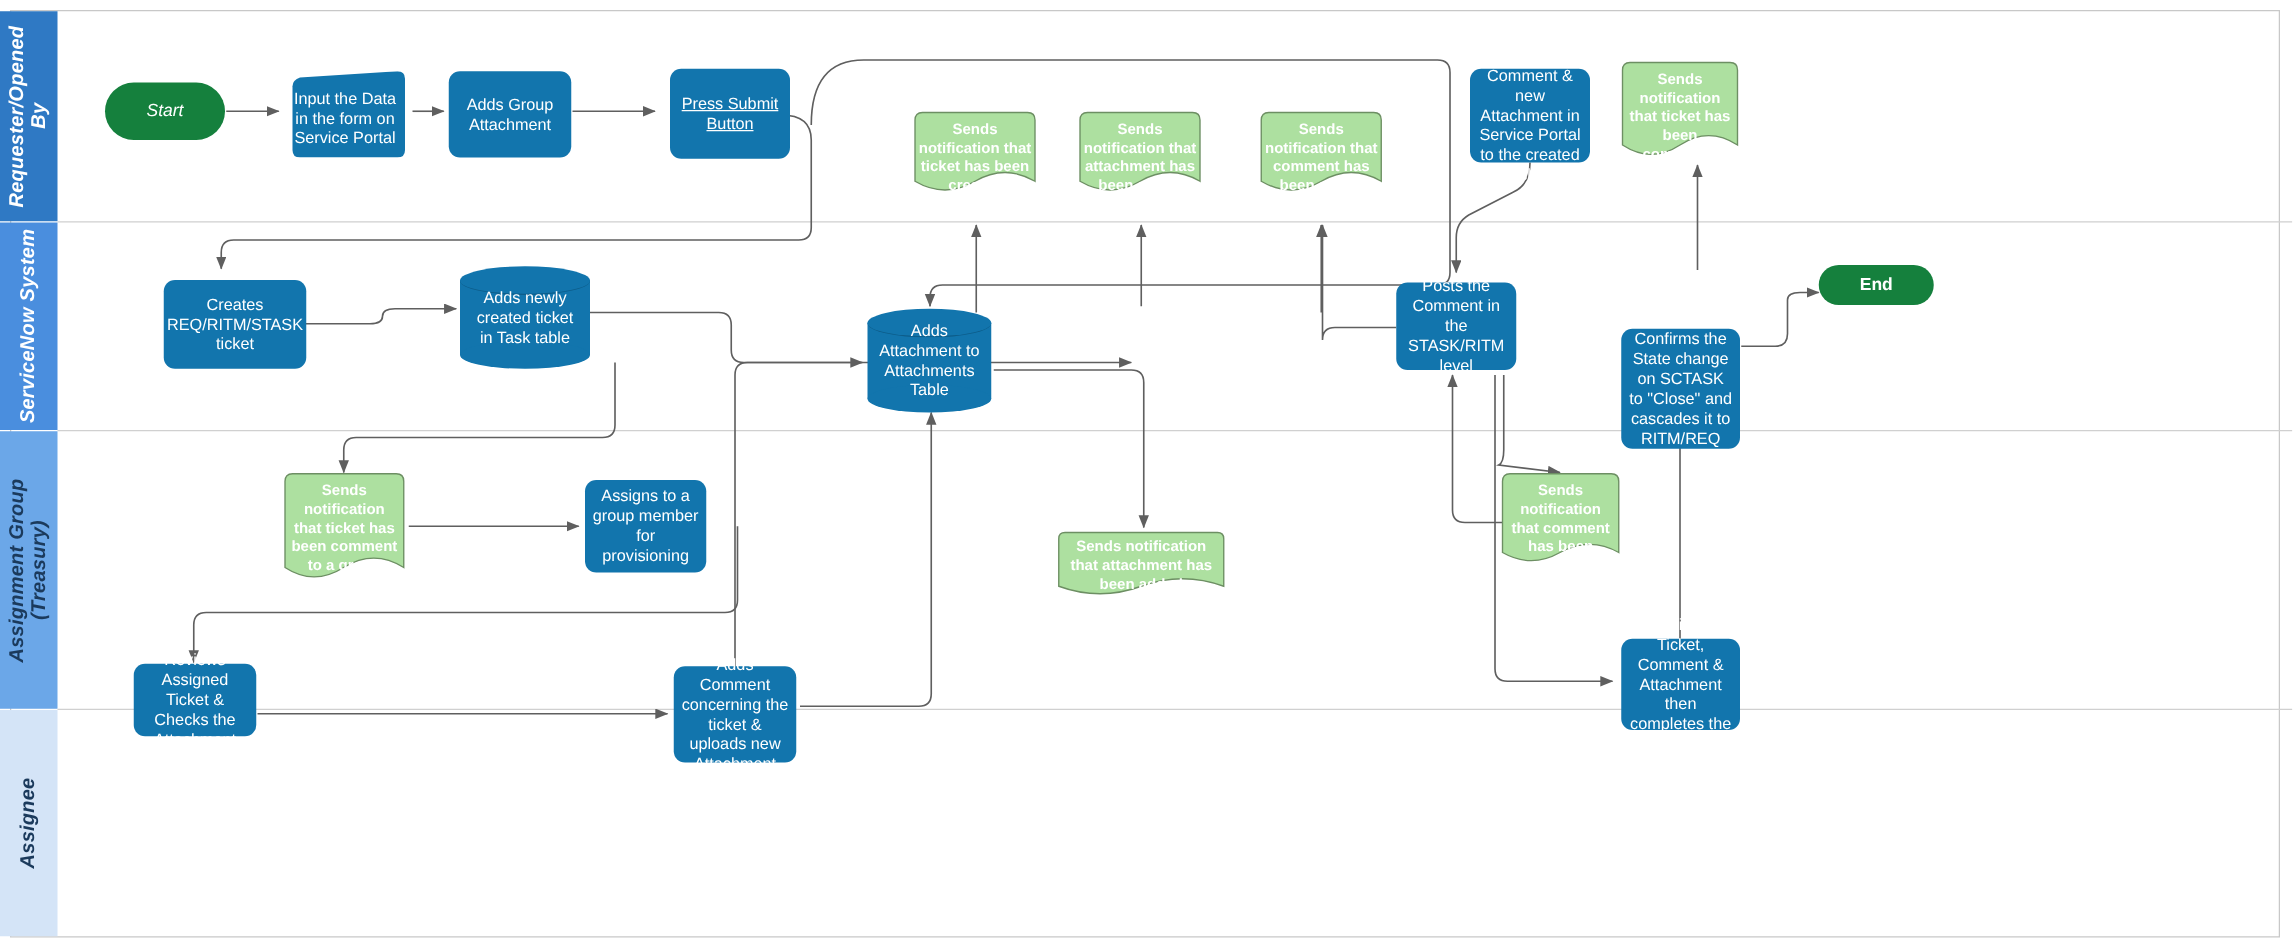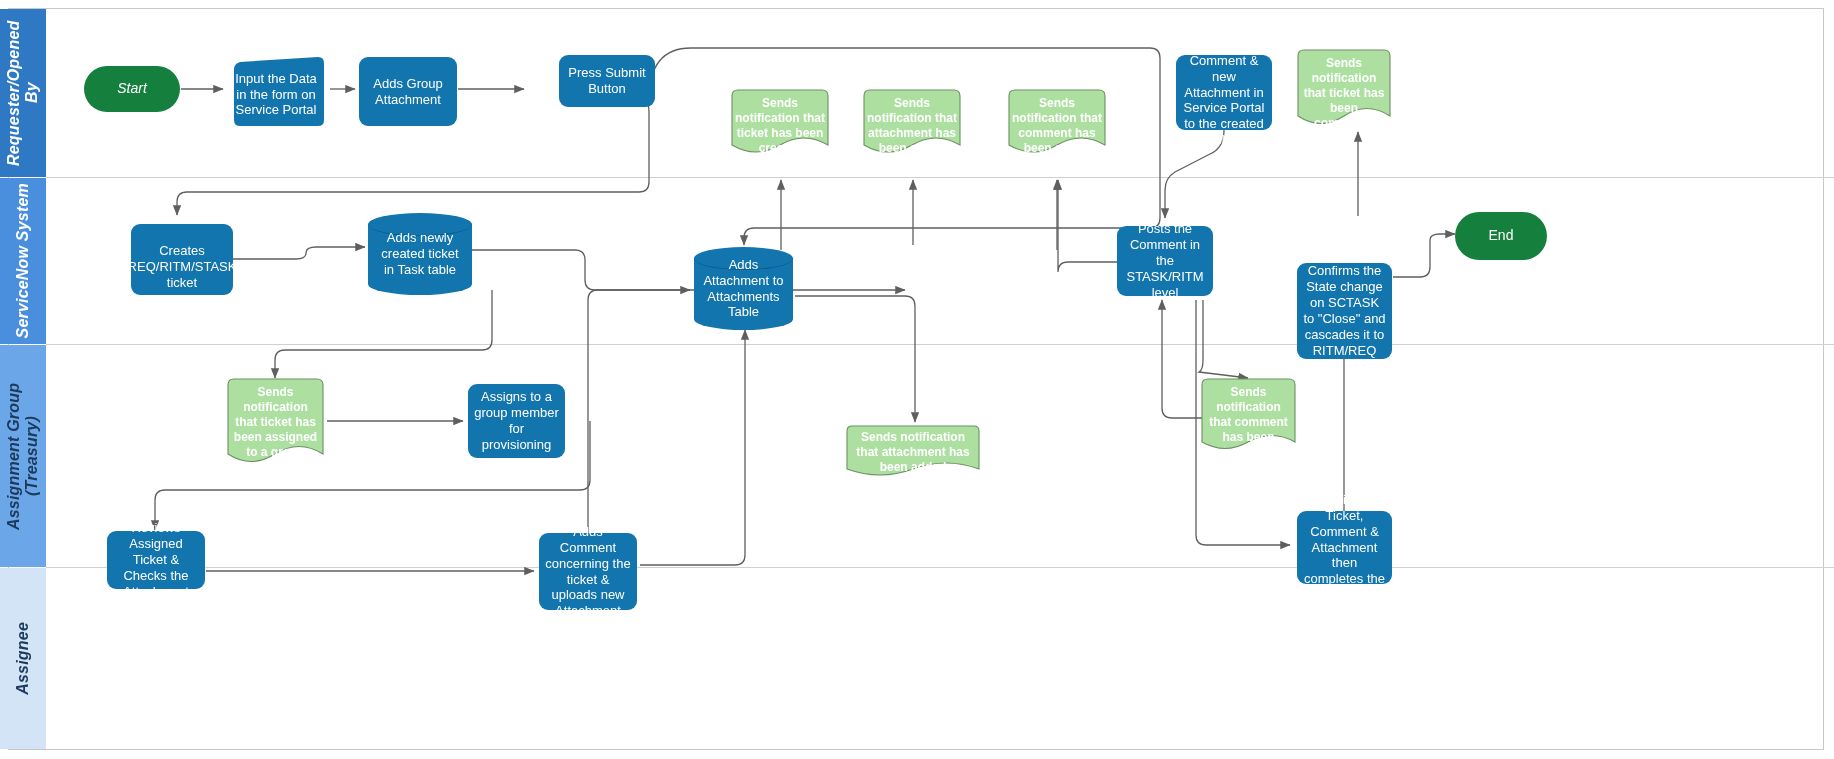--- a/index.html
+++ b/index.html
@@ -160,7 +160,7 @@
     <span>Adds Group Attachment</span>
   </div>
 
-  <div class="node proc" style="left:559px;top:55px;width:96px;height:52px;">
+  <div class="node proc" style="left:536px;top:55px;width:96px;height:72px;text-decoration:underline;">
     <span>Press Submit Button</span>
   </div>
 

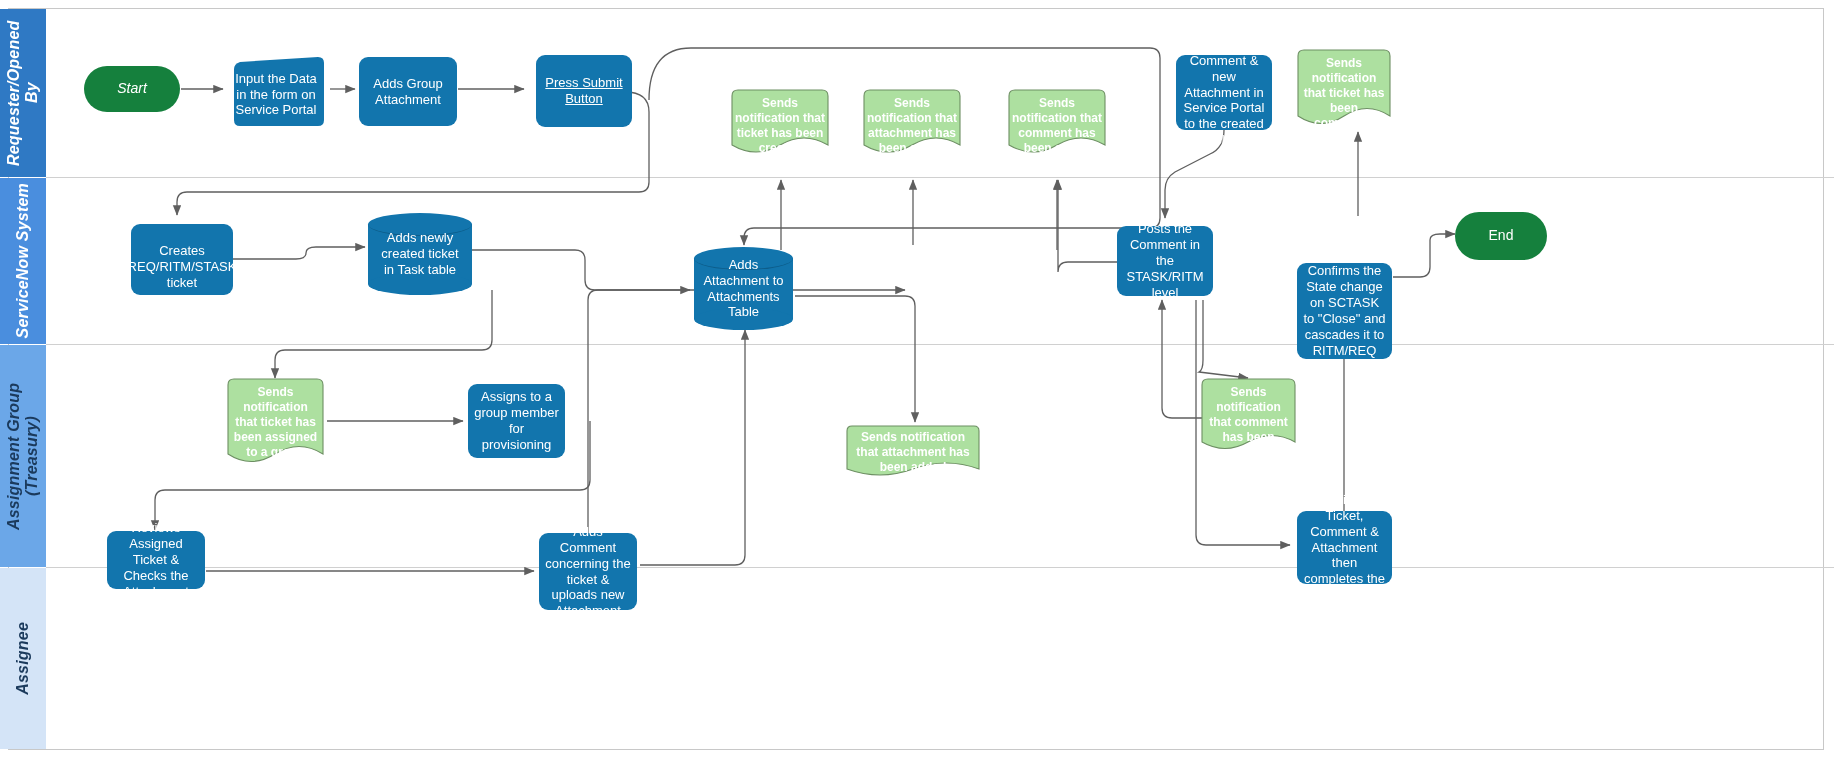--- a/index.html
+++ b/index.html
@@ -238,7 +238,7 @@
     <span>Confirms the State change on SCTASK to "Close" and cascades it to RITM/REQ</span>
   </div>
 
-  <div class="node terminator" style="left:1455px;top:212px;width:92px;height:48px;font-style:normal;">
+  <div class="node terminator" style="left:1455px;top:212px;width:92px;height:32px;font-style:normal;font-weight:bold;">
     <span>End</span>
   </div>
 

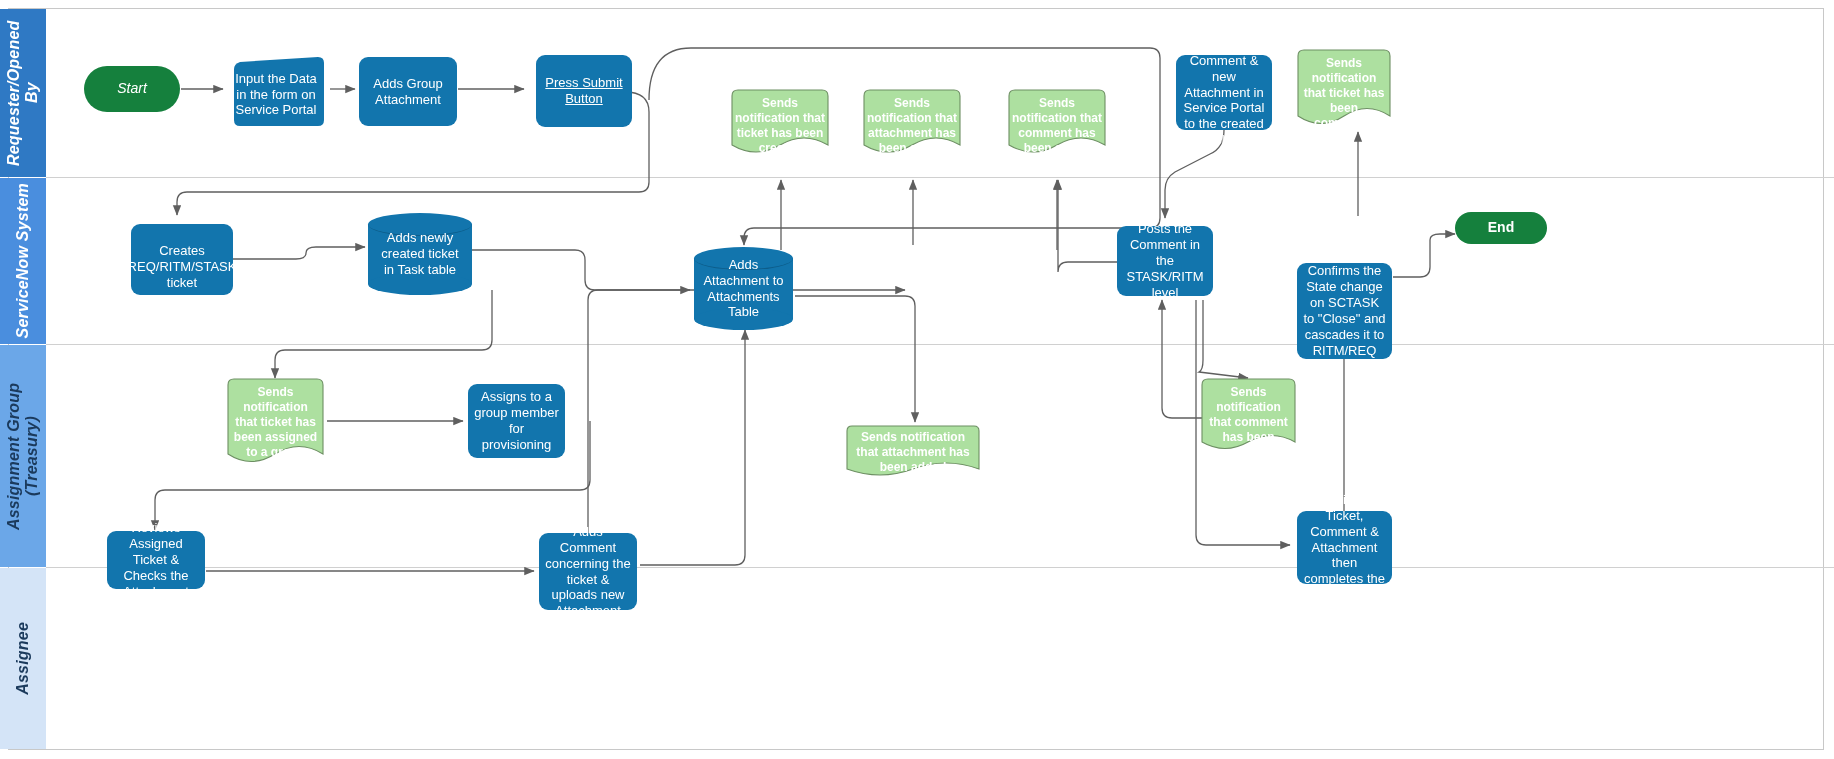--- a/index.html
+++ b/index.html
@@ -208,7 +208,7 @@
     </div>
   </div>
 
-  <div class="node proc" style="left:131px;top:224px;width:102px;height:71px;align-items:flex-end;">
+  <div class="node proc" style="left:131px;top:224px;width:114px;height:71px;">
     <span>Creates REQ/RITM/STASK ticket</span>
   </div>
 

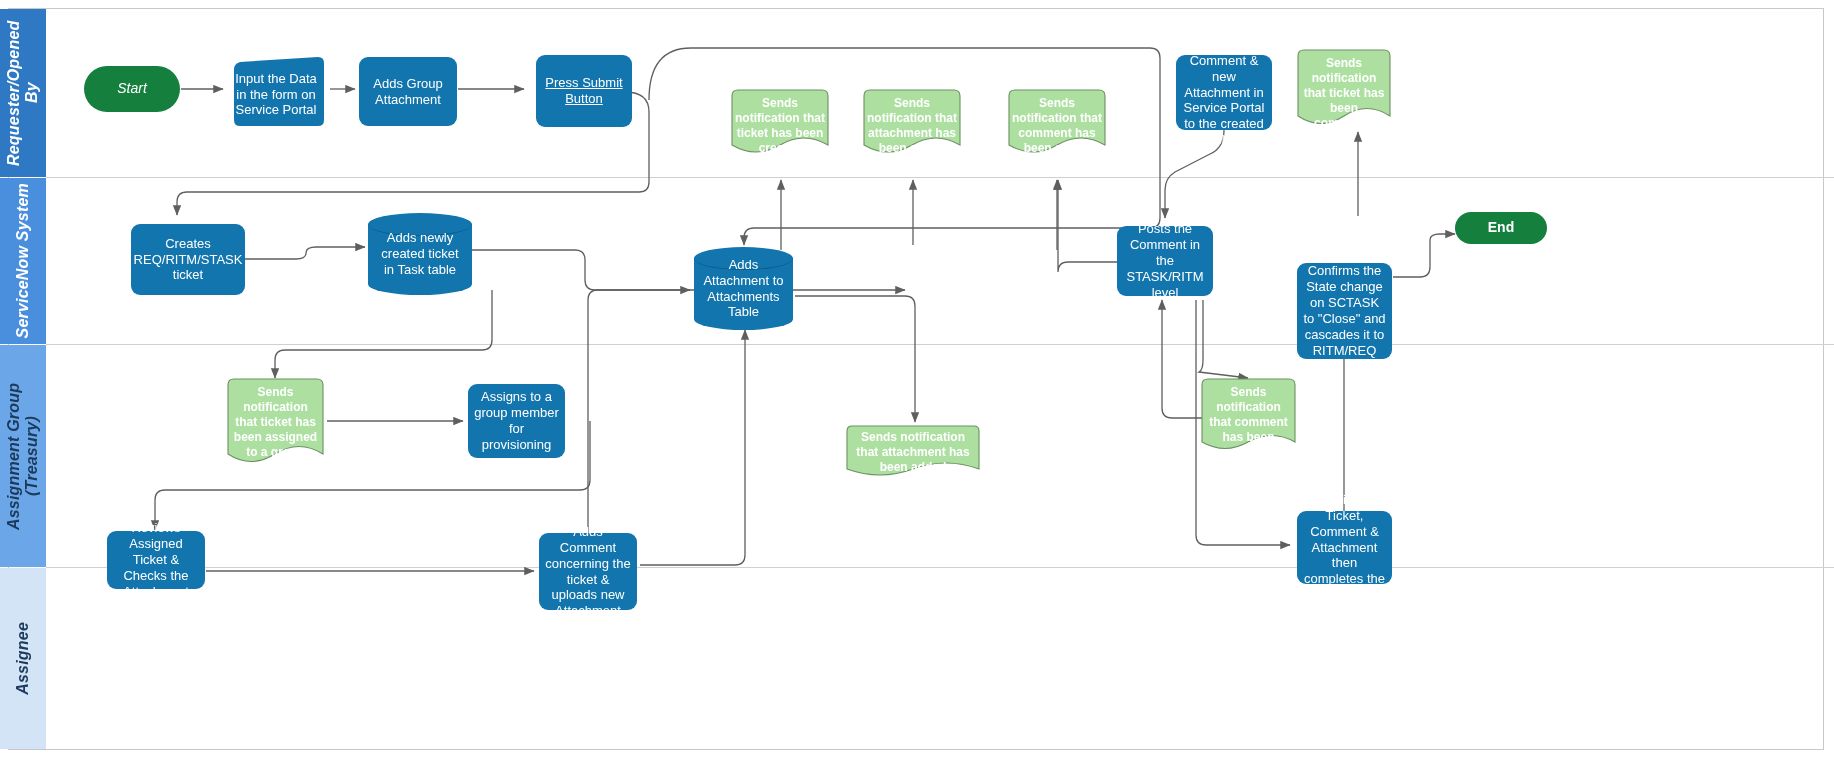--- a/index.html
+++ b/index.html
@@ -248,7 +248,7 @@
     </svg>
     <div style="position:absolute;inset:0;display:flex;align-items:flex-start;justify-content:center;
                 color:#fff;font-weight:bold;font-size:12px;line-height:1.25;text-align:center;padding:8px 5px 0 5px;box-sizing:border-box;">
-      <span>Sends notification that ticket has been assigned to a group</span>
+      <span>Sends notification that ticket has been comment to a group</span>
     </div>
   </div>
 

